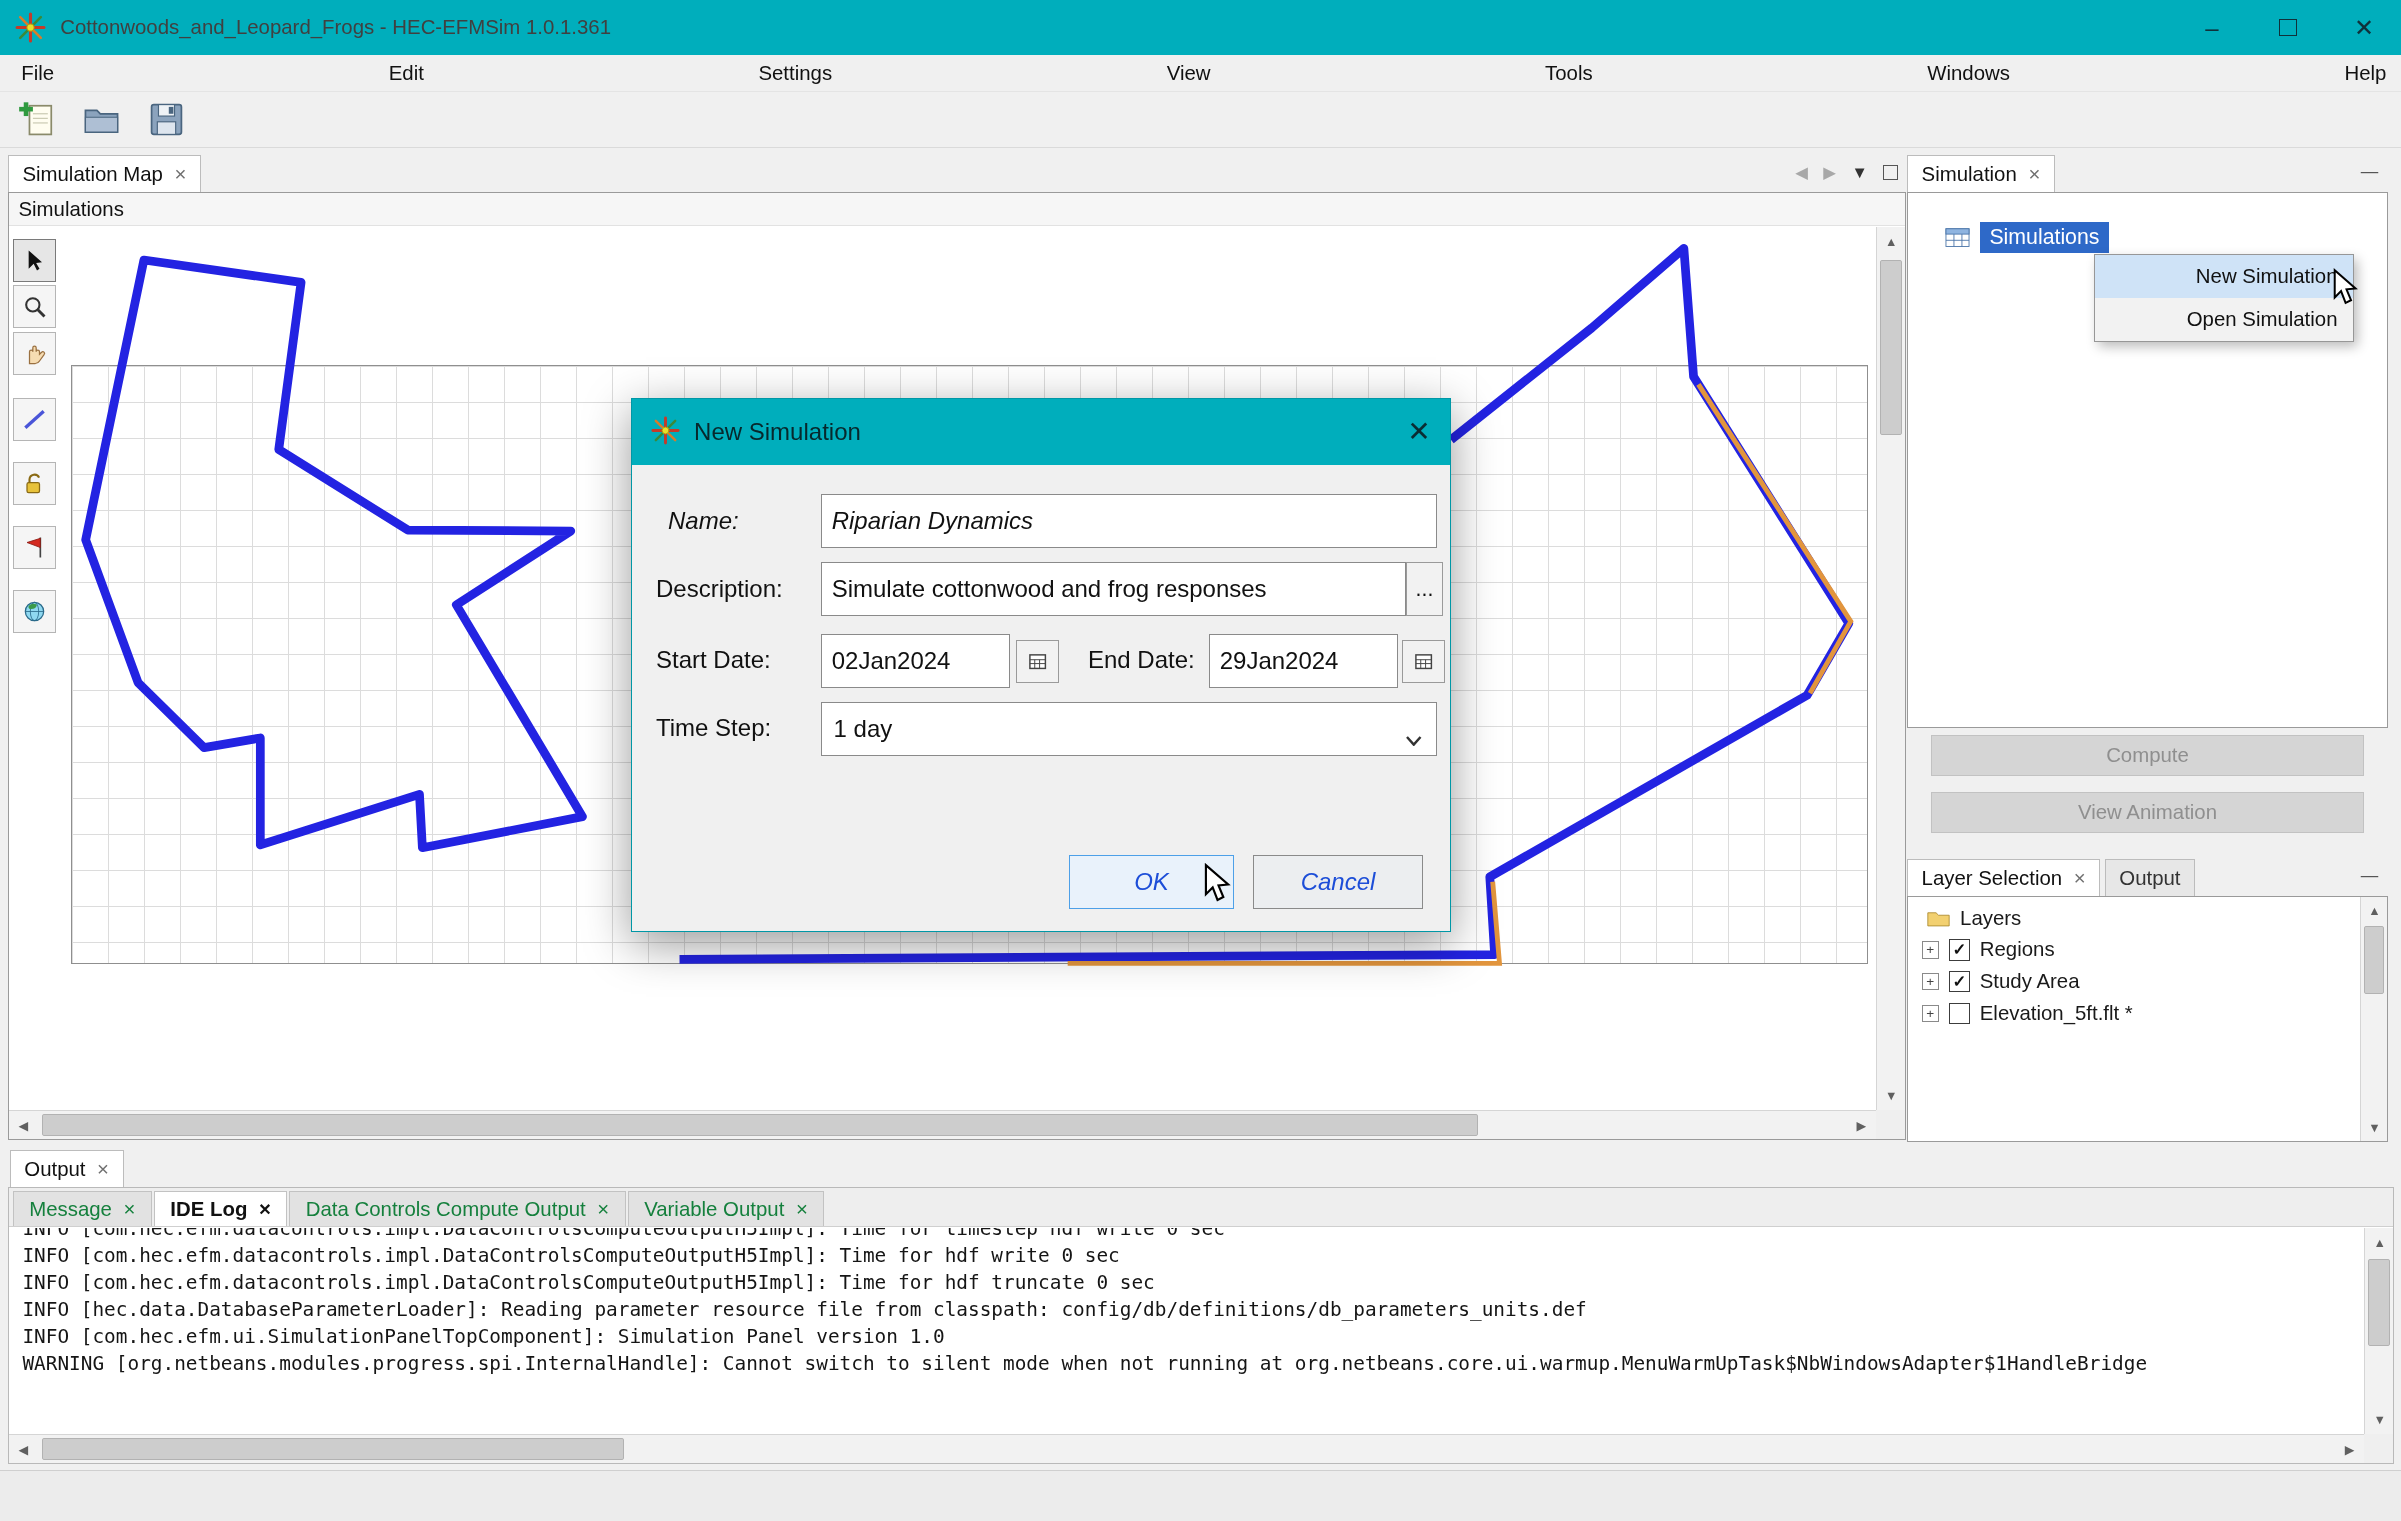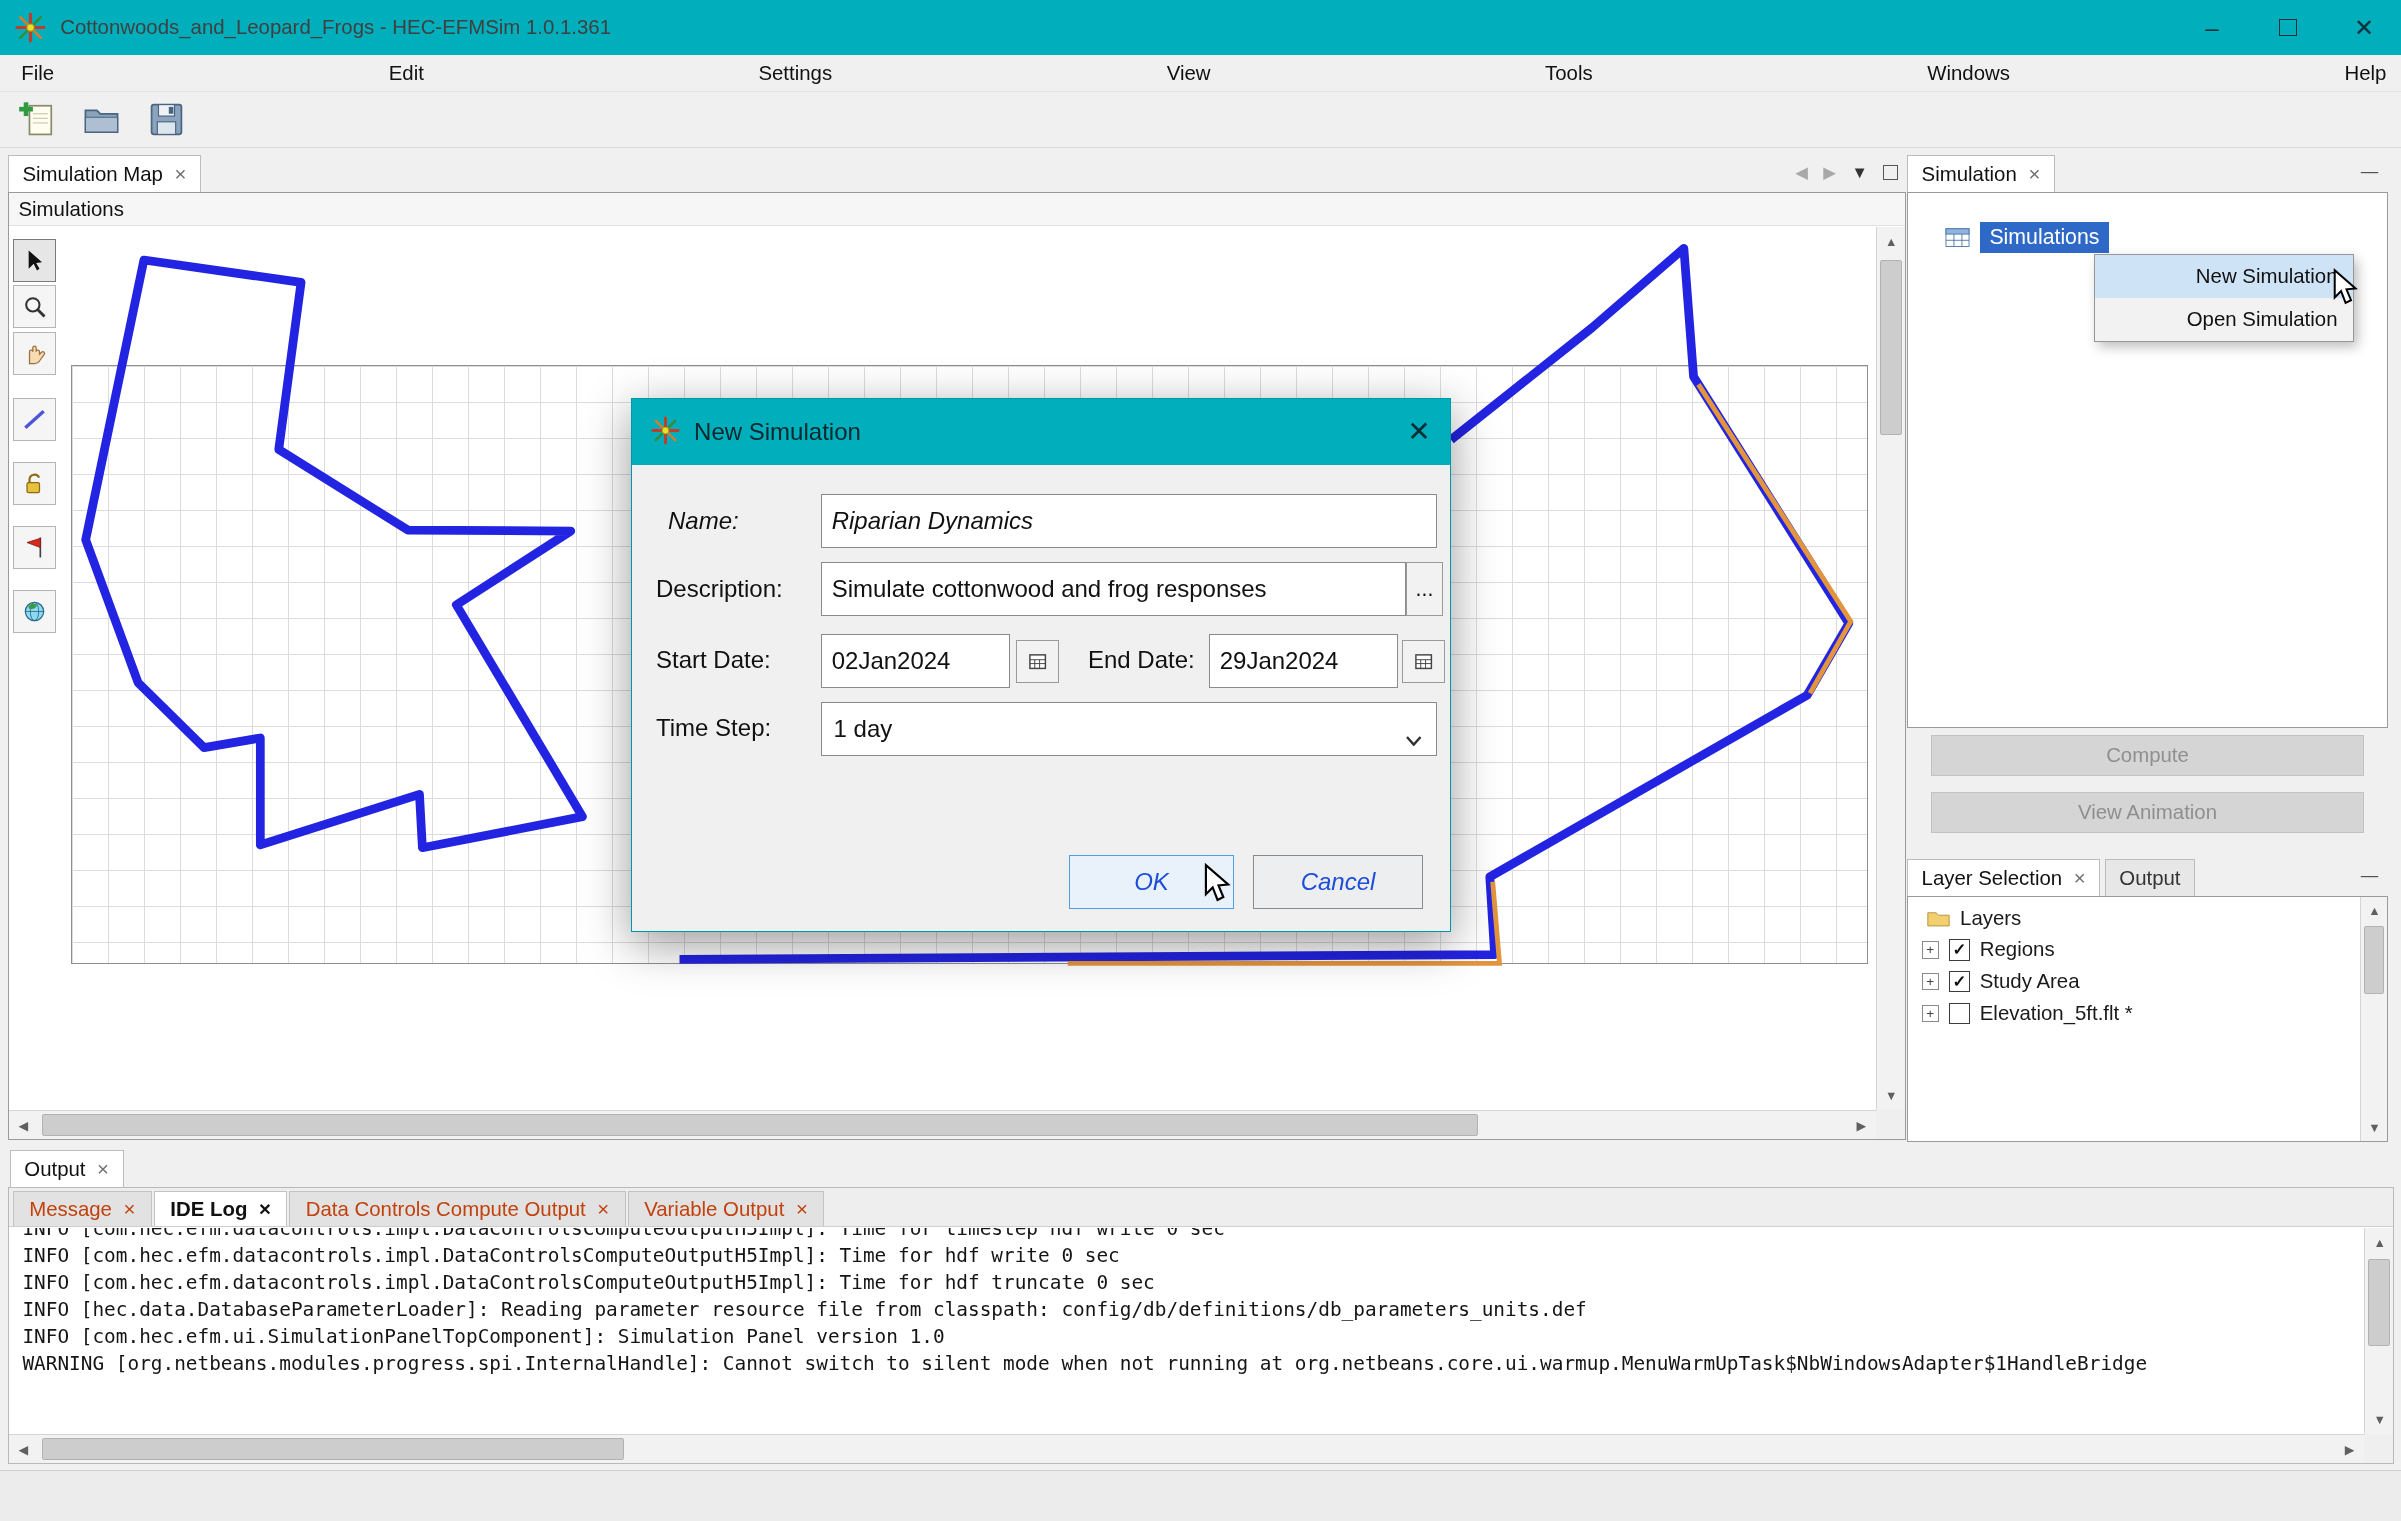--- a/index.html
+++ b/index.html
@@ -107,7 +107,7 @@
     border-bottom:1px solid #cfcfcf; display:flex; align-items:flex-end; padding-left:3.9px; }
   .subtab { display:inline-flex; align-items:center; gap:11.6px; height:35px; padding:0 15.5px;
     font-size:20.4px; background:#e2e2e2; border:1px solid #c2c2c2; border-bottom:none;
-    margin-right:1.9px; color:#c2410c; }
+    margin-right:1.9px; color:#15803d; }
   .subtab.active { background:#fff; font-weight:bold; color:#111; }
   .log { position:absolute; left:0; right:29px; top:40px; bottom:29px; overflow:hidden;
     padding-left:13.6px; font-family:"DejaVu Sans Mono", monospace; font-size:19.4px;

